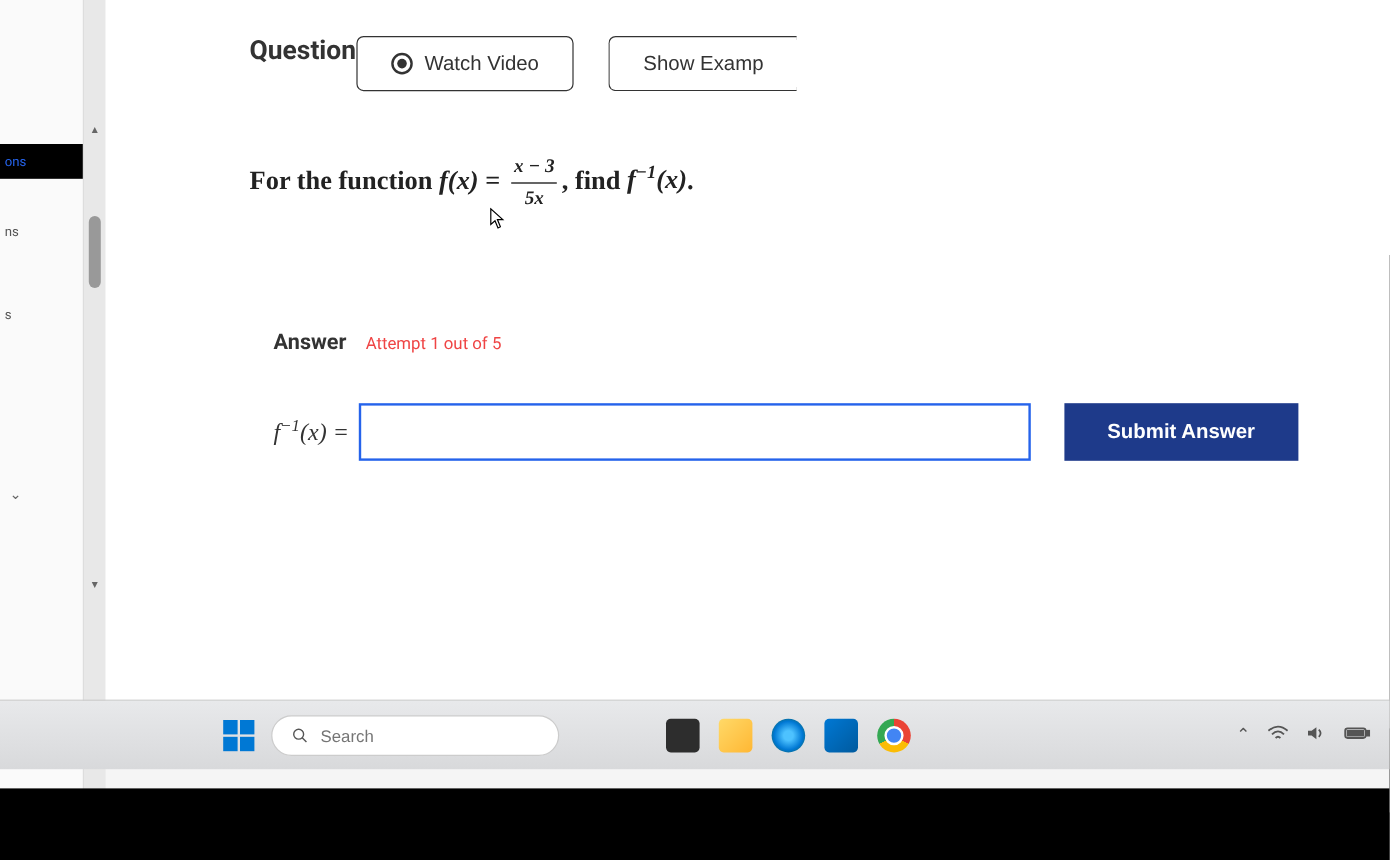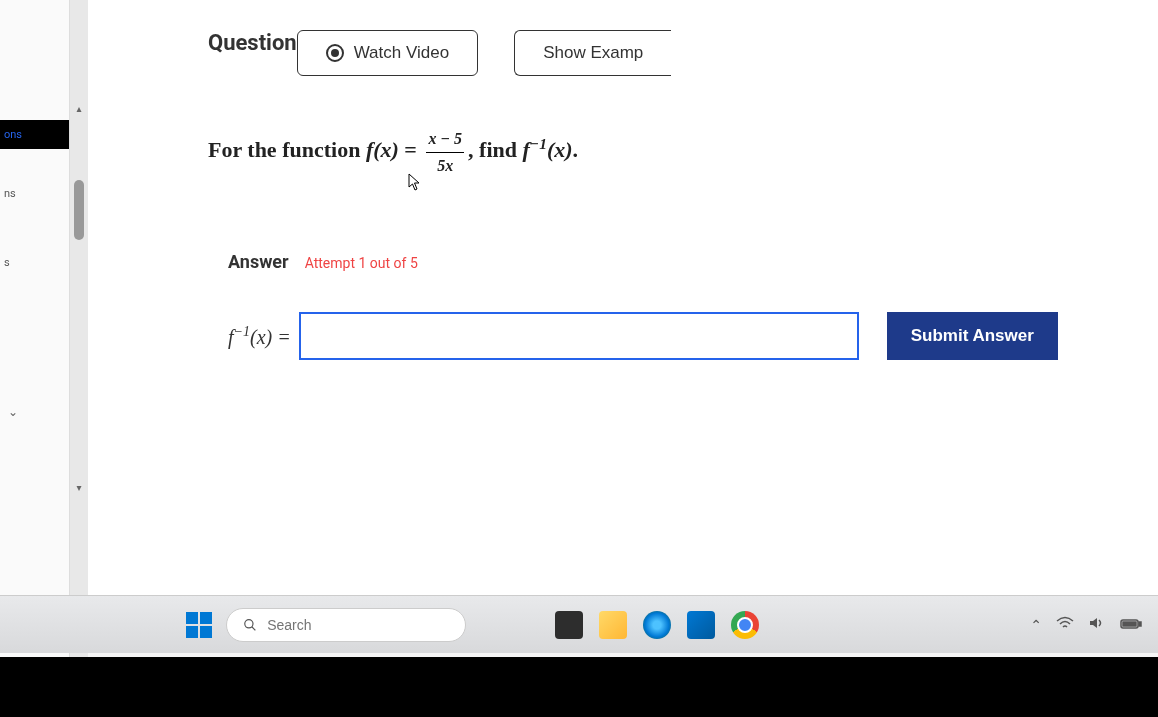--- a/index.html
+++ b/index.html
@@ -131,7 +131,7 @@
     
     .header-buttons {
       display: flex;
-      gap: 12px;
+      gap: 29px;
     }
     
     .btn-outline {

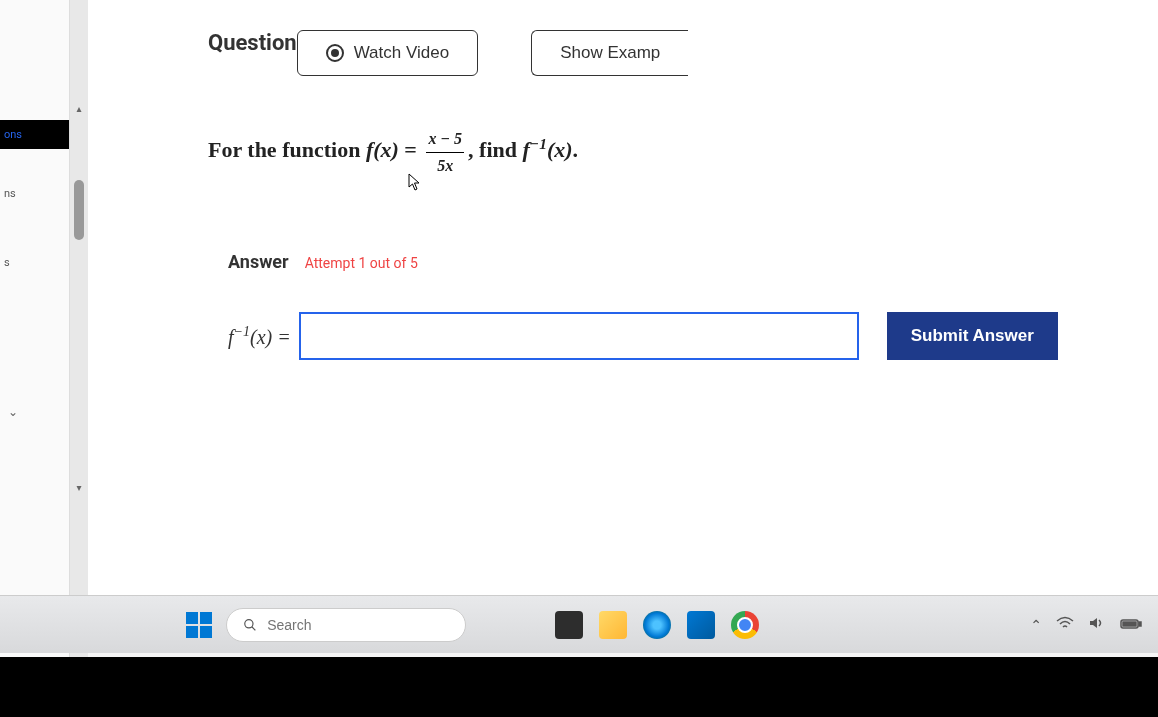--- a/index.html
+++ b/index.html
@@ -168,7 +168,6 @@
     .btn-examples {
       border-right: none;
       border-radius: 6px 0 0 6px;
-      margin-left: 24px;
     }
     
     .question-body {

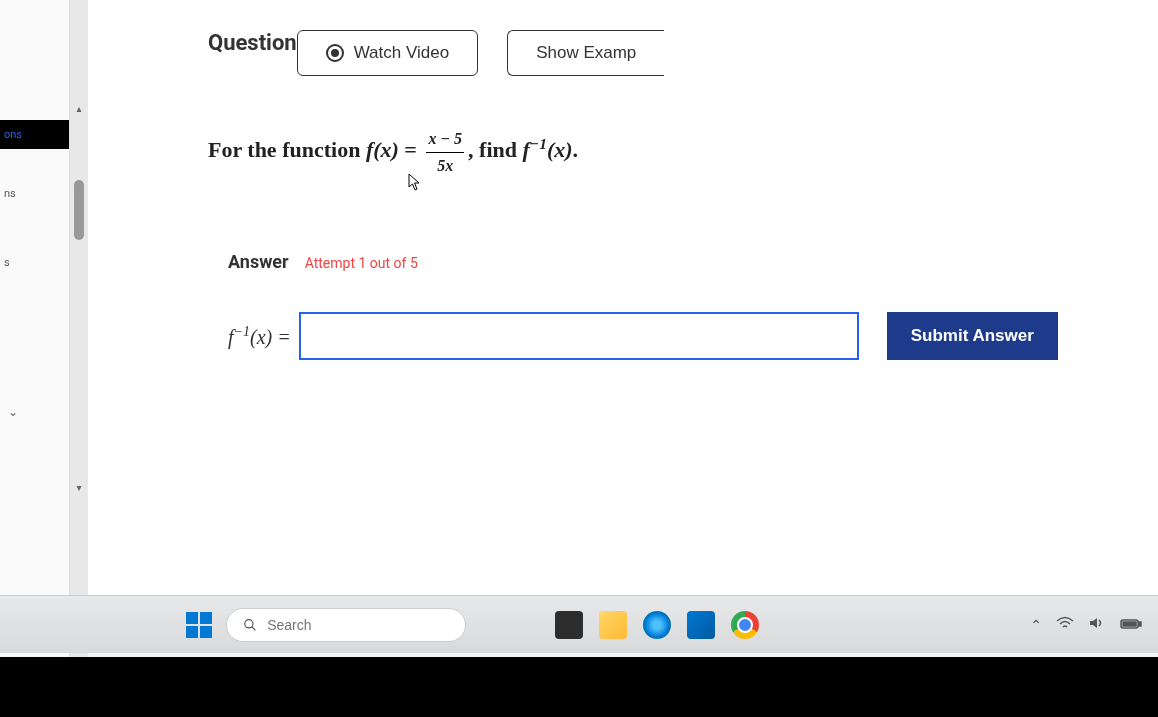--- a/index.html
+++ b/index.html
@@ -455,7 +455,7 @@
     <div class="question-body">
       <div class="question-text">
         <span>For the function </span><span class="math"><span>f</span>(<span>x</span>)</span><span> = </span><span class="frac">
-            <span class="frac-num math">x − 5</span>
+            <span class="frac-num math">x − 3</span>
             <span class="frac-den math">5x</span>
           </span><span>, find </span><span class="math"><span>f</span><span class="sup">−1</span>(<span>x</span>)</span><span>.</span>
       </div>

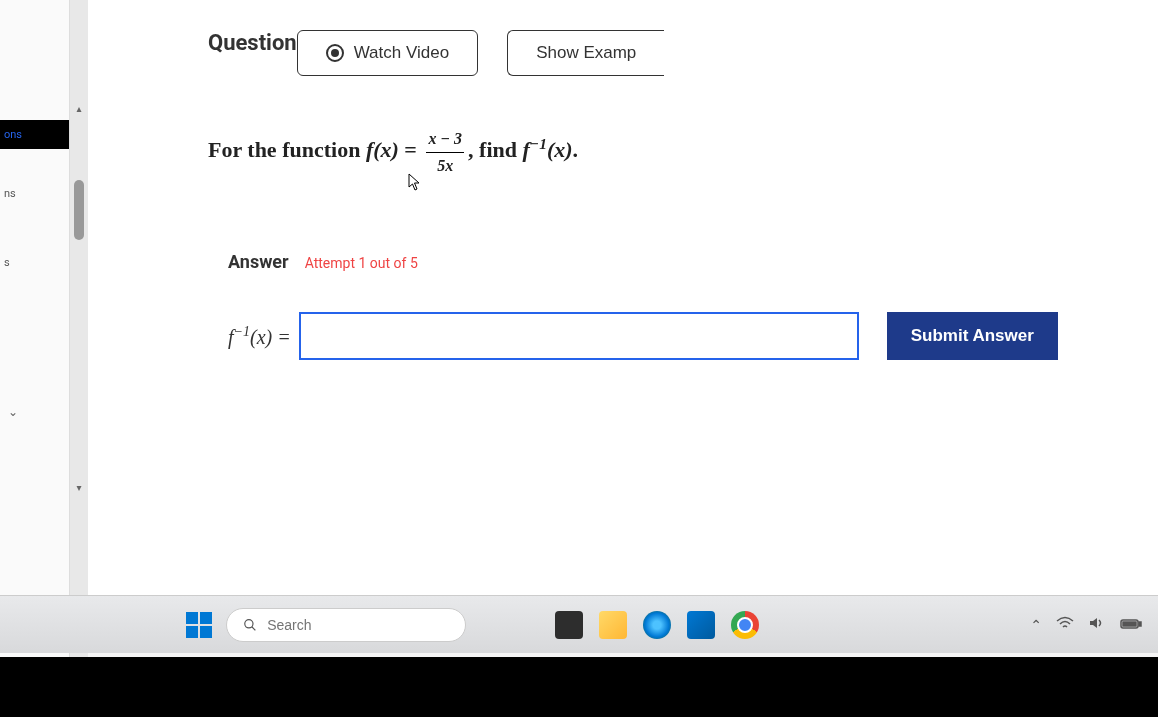--- a/index.html
+++ b/index.html
@@ -220,7 +220,7 @@
     }
     
     .answer-section {
-      margin-top: 56px;
+      margin-top: 80px;
       padding-left: 140px;
     }
     

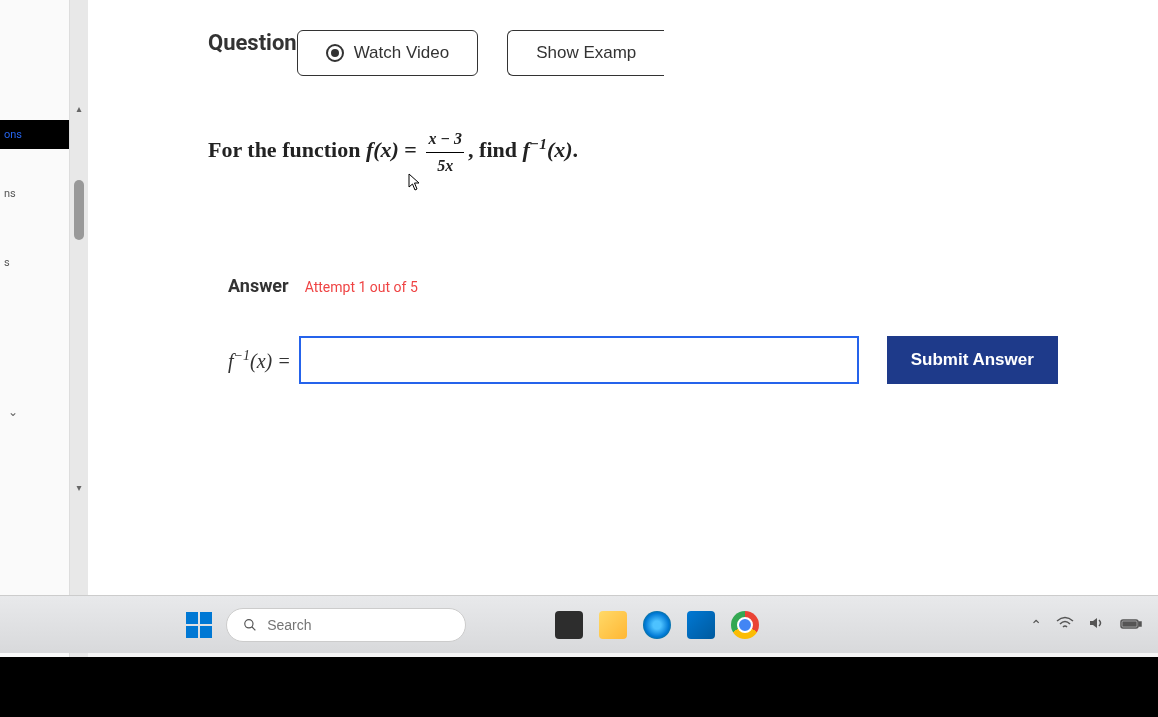--- a/index.html
+++ b/index.html
@@ -269,7 +269,7 @@
       background: #1e3a8a;
       color: #fff;
       border: none;
-      padding: 14px 24px;
+      padding: 14px 36px;
       font-size: 17px;
       font-weight: 600;
       cursor: pointer;

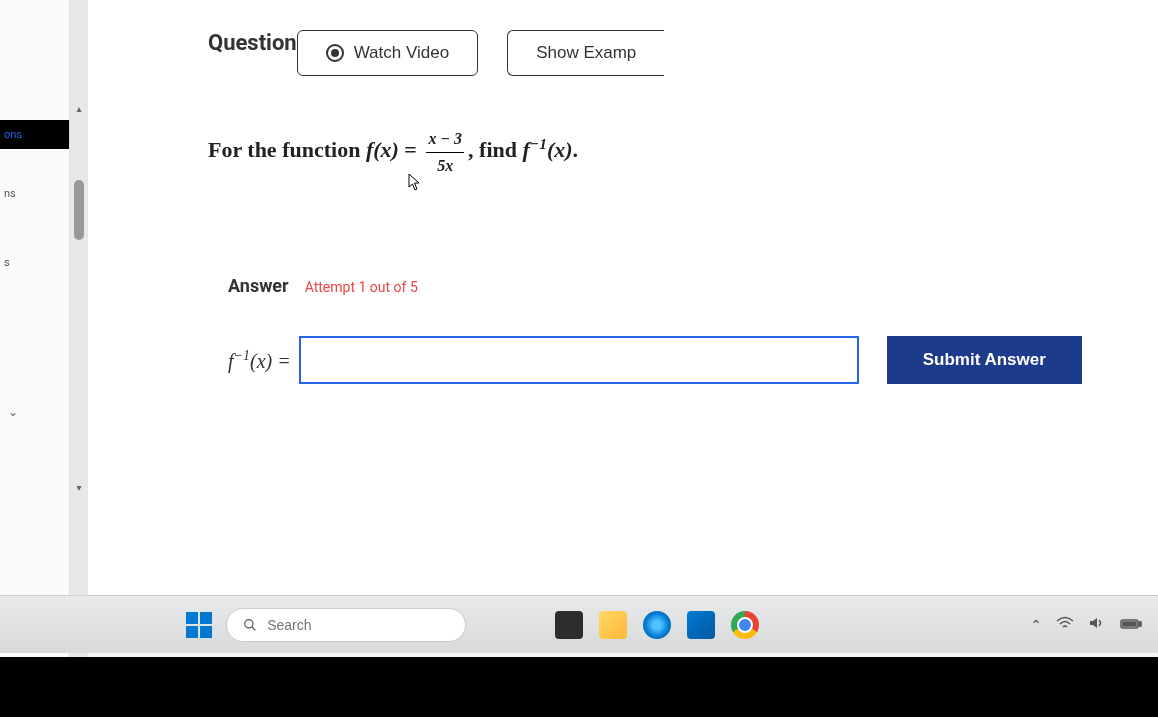--- a/index.html
+++ b/index.html
@@ -295,7 +295,7 @@
     
     .taskbar {
       position: absolute;
-      bottom: 64px;
+      bottom: 76px;
       left: 0;
       right: 0;
       height: 58px;

